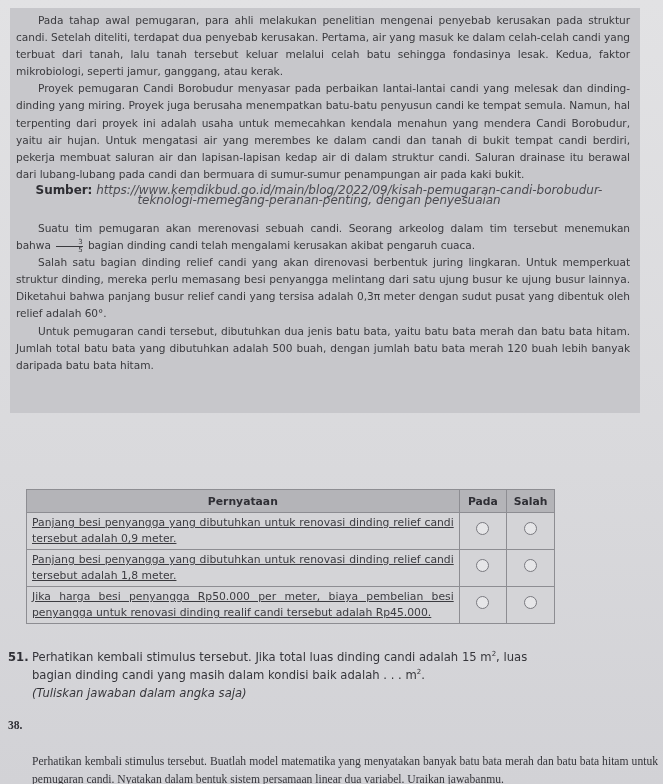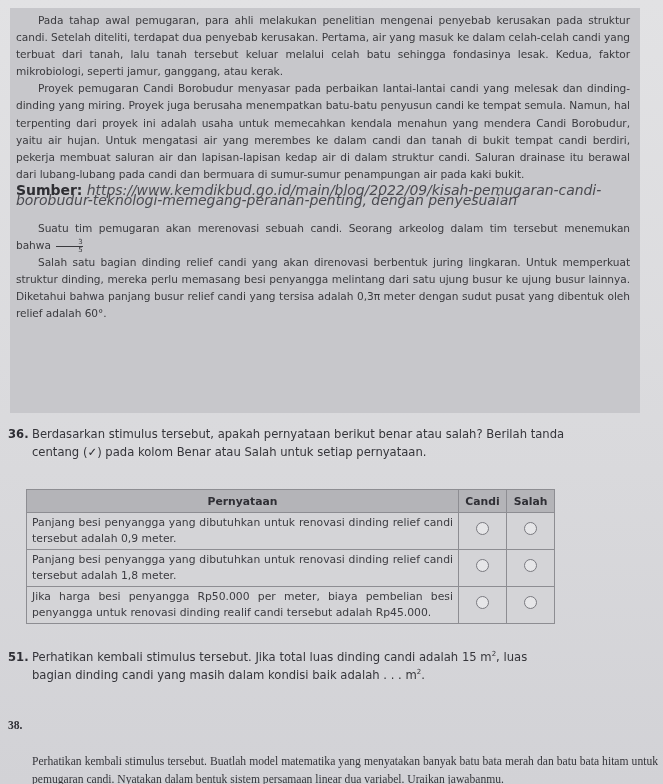--- a/index.html
+++ b/index.html
@@ -26,7 +26,7 @@
   .para { margin: 0; text-align: justify; }
   .para.indent { text-indent: 22px; }
   .source {
-    font-size: 14px; line-height: 10.5px; text-align: left;
+    font-size: 12px; line-height: 10.5px; text-align: center;
     margin: 2px 8px 14px 0; font-style: italic; color: #4a4a50;
   }
   .source b { font-style: normal; color: #2e2e33; }

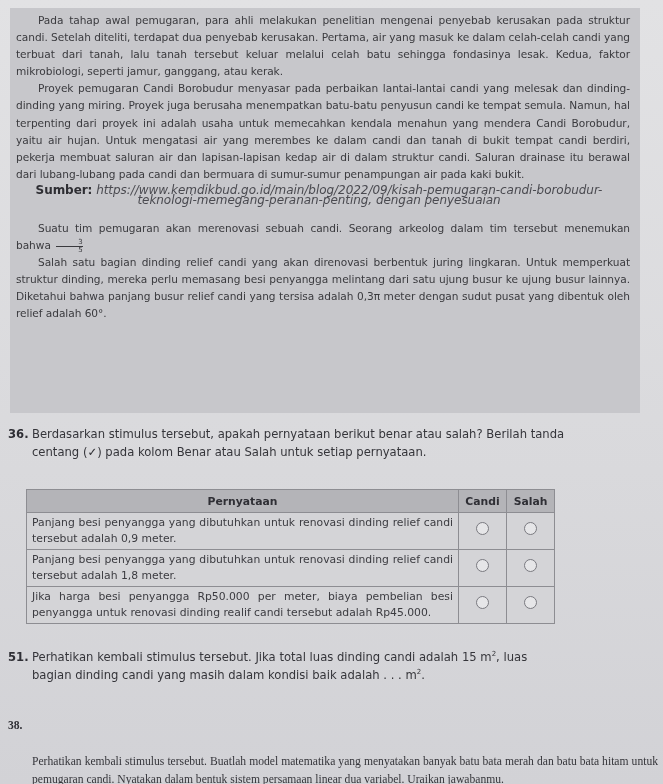--- a/index.html
+++ b/index.html
@@ -81,6 +81,7 @@
         <span class="num">3</span>
         <span>5</span>
       </span>
+      <span>bagian dinding candi telah mengalami kerusakan akibat pengaruh cuaca.</span>
     </p>
     <p class="para indent">Salah satu bagian dinding relief candi yang akan direnovasi berbentuk juring lingkaran. Untuk memperkuat struktur dinding, mereka perlu memasang besi penyangga melintang dari satu ujung busur ke ujung busur lainnya. Diketahui bahwa panjang busur relief candi yang tersisa adalah 0,3π meter dengan sudut pusat yang dibentuk oleh relief adalah 60°.</p>
   </div>

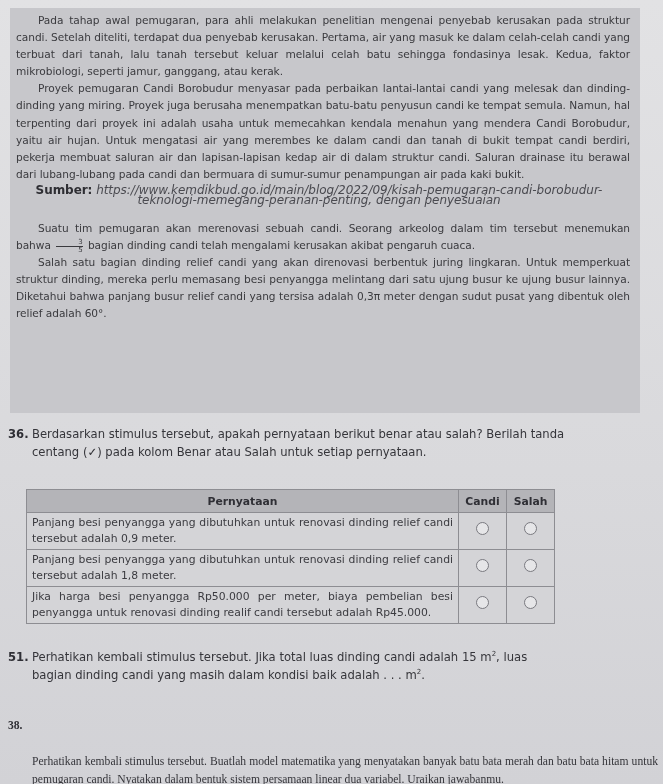--- a/index.html
+++ b/index.html
@@ -84,6 +84,7 @@
       <span>bagian dinding candi telah mengalami kerusakan akibat pengaruh cuaca.</span>
     </p>
     <p class="para indent">Salah satu bagian dinding relief candi yang akan direnovasi berbentuk juring lingkaran. Untuk memperkuat struktur dinding, mereka perlu memasang besi penyangga melintang dari satu ujung busur ke ujung busur lainnya. Diketahui bahwa panjang busur relief candi yang tersisa adalah 0,3π meter dengan sudut pusat yang dibentuk oleh relief adalah 60°.</p>
+    <p class="para indent">Untuk pemugaran candi tersebut, dibutuhkan dua jenis batu bata, yaitu batu bata merah dan batu bata hitam. Jumlah total batu bata yang dibutuhkan adalah 500 buah, dengan jumlah batu bata merah 120 buah lebih banyak daripada batu bata hitam.</p>
   </div>
 
   <div class="q q36">

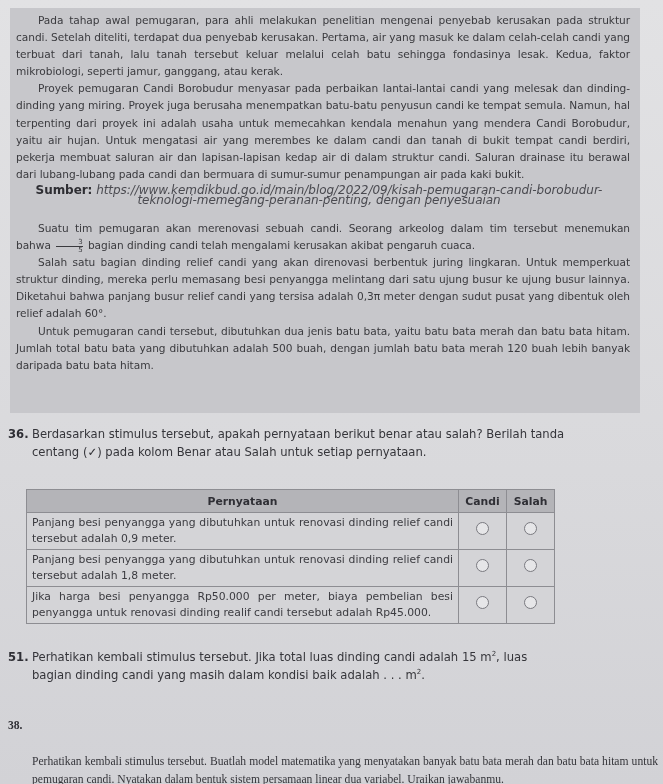--- a/index.html
+++ b/index.html
@@ -88,7 +88,6 @@
   </div>
 
   <div class="q q36">
-    <div><span class="num">36.</span><span>Berdasarkan stimulus tersebut, apakah pernyataan berikut benar atau salah? Berilah tanda</span></div>
     <div class="cont">centang (✓) pada kolom Benar atau Salah untuk setiap pernyataan.</div>
   </div>
 

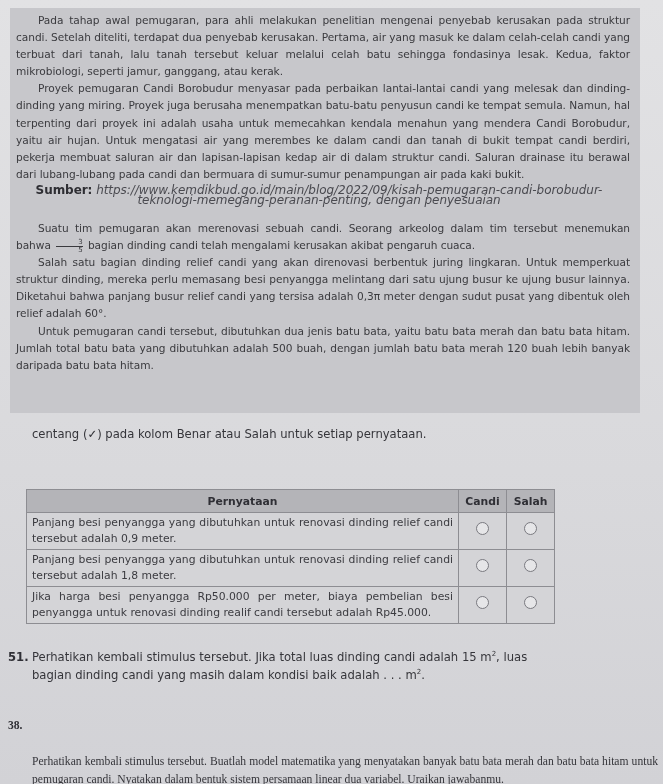--- a/index.html
+++ b/index.html
@@ -88,7 +88,6 @@
   </div>
 
   <div class="q q36">
-    <div class="cont">centang (✓) pada kolom Benar atau Salah untuk setiap pernyataan.</div>
   </div>
 
   <table class="tf">

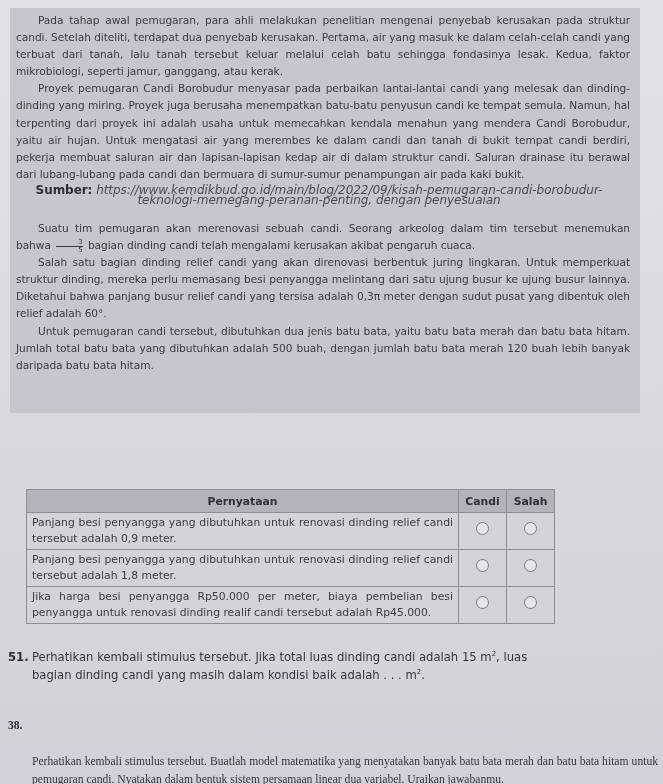--- a/index.html
+++ b/index.html
@@ -94,7 +94,7 @@
     <thead>
       <tr>
         <th>Pernyataan</th>
-        <th>Candi</th>
+        <th>Pada</th>
         <th>Salah</th>
       </tr>
     </thead>

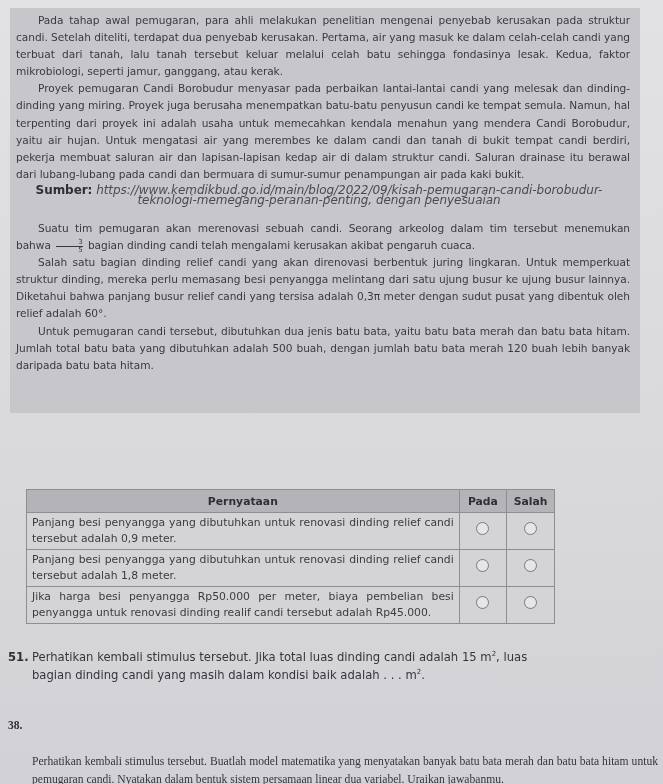--- a/index.html
+++ b/index.html
@@ -56,7 +56,7 @@
     border: 1px solid #8d8d92; padding: 2px 5px; background: #d4d4d7;
     line-height: 16px; vertical-align: middle;
   }
-  table.tf td.stmt { width: 492px; text-align: justify; }
+  table.tf td.stmt { width: 492px; text-align: justify; text-decoration: underline; }
   table.tf td.radio-cell { text-align: center; width: 48px; padding: 0; }
   .radio {
     display: inline-block; width: 11px; height: 11px; border-radius: 50%;

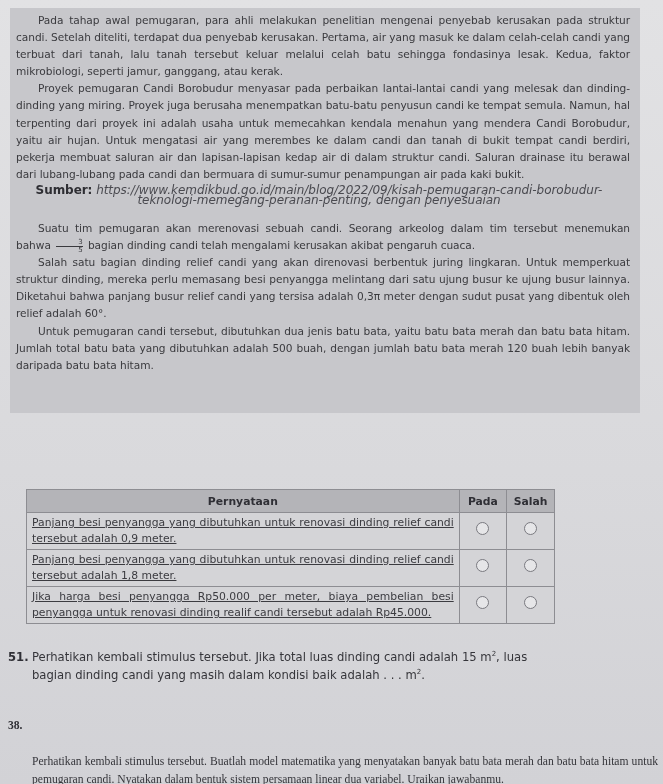--- a/index.html
+++ b/index.html
@@ -120,6 +120,7 @@
   <div class="q q37">
     <div><span class="num">51.</span><span>Perhatikan kembali stimulus tersebut. Jika total luas dinding candi adalah 15 m</span><sup>2</sup><span>, luas</span></div>
     <div class="cont"><span>bagian dinding candi yang masih dalam kondisi baik adalah . . . m</span><sup>2</sup><span>.</span></div>
+    <div class="italic-hint">(Tuliskan jawaban dalam angka saja)</div>
   </div>
 
   <div class="q q38">

